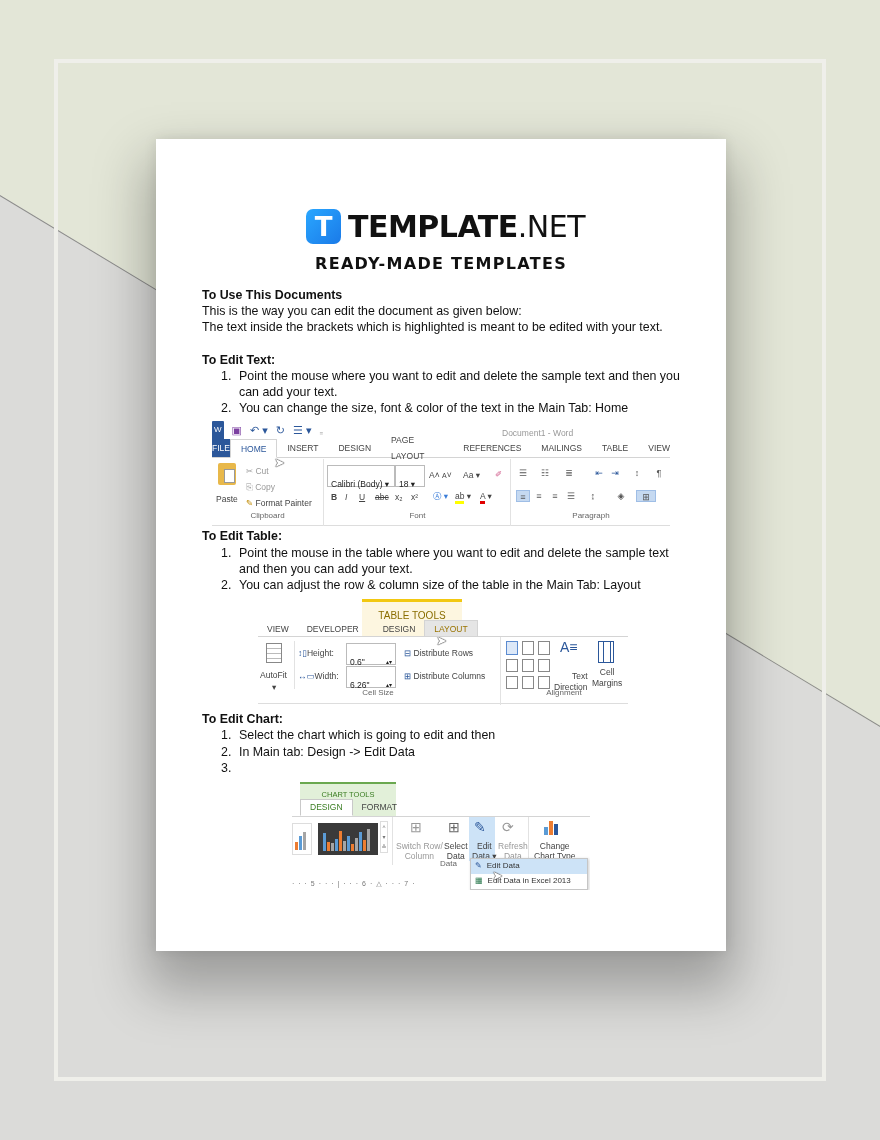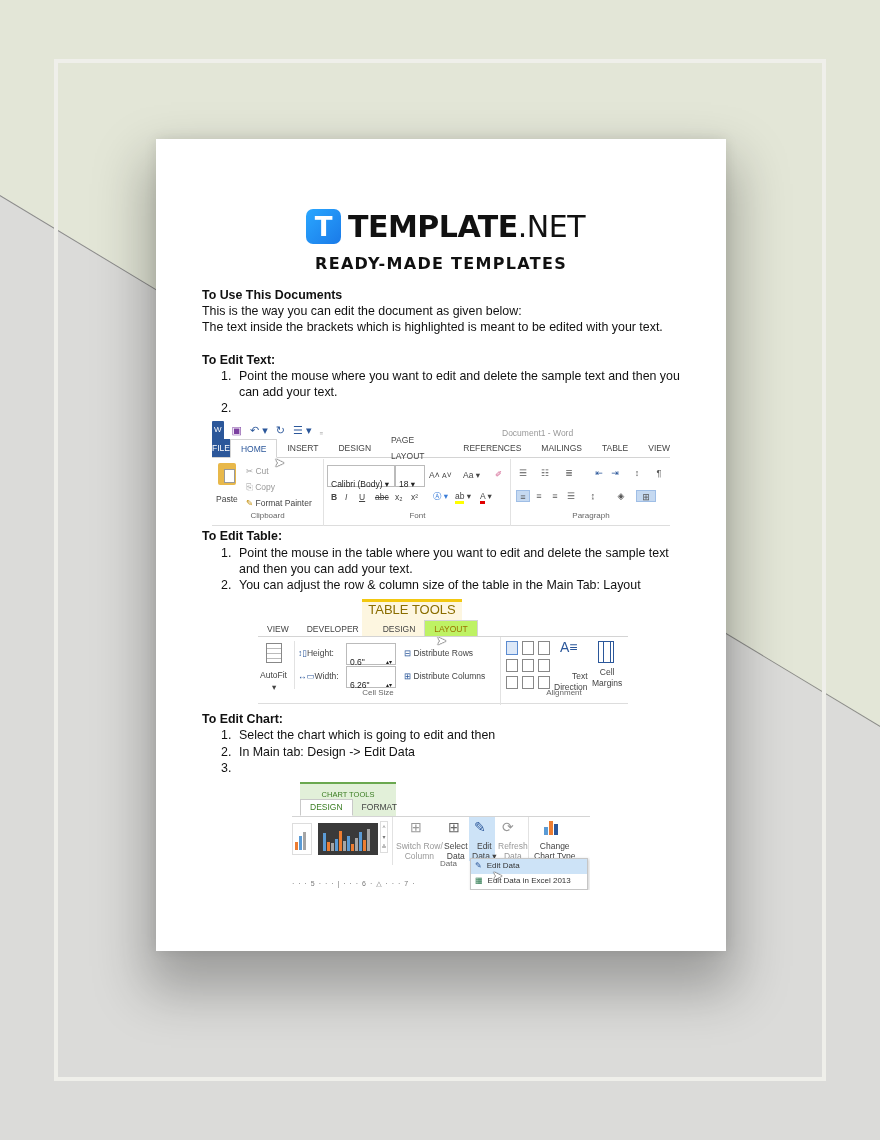--- a/index.html
+++ b/index.html
@@ -109,6 +109,7 @@
         </li>
       <li>
           <span class="num">2.</span>
+          <span>You can change the size, font &amp; color of the text in the Main Tab: Home</span>
         </li>
     </ol>
 

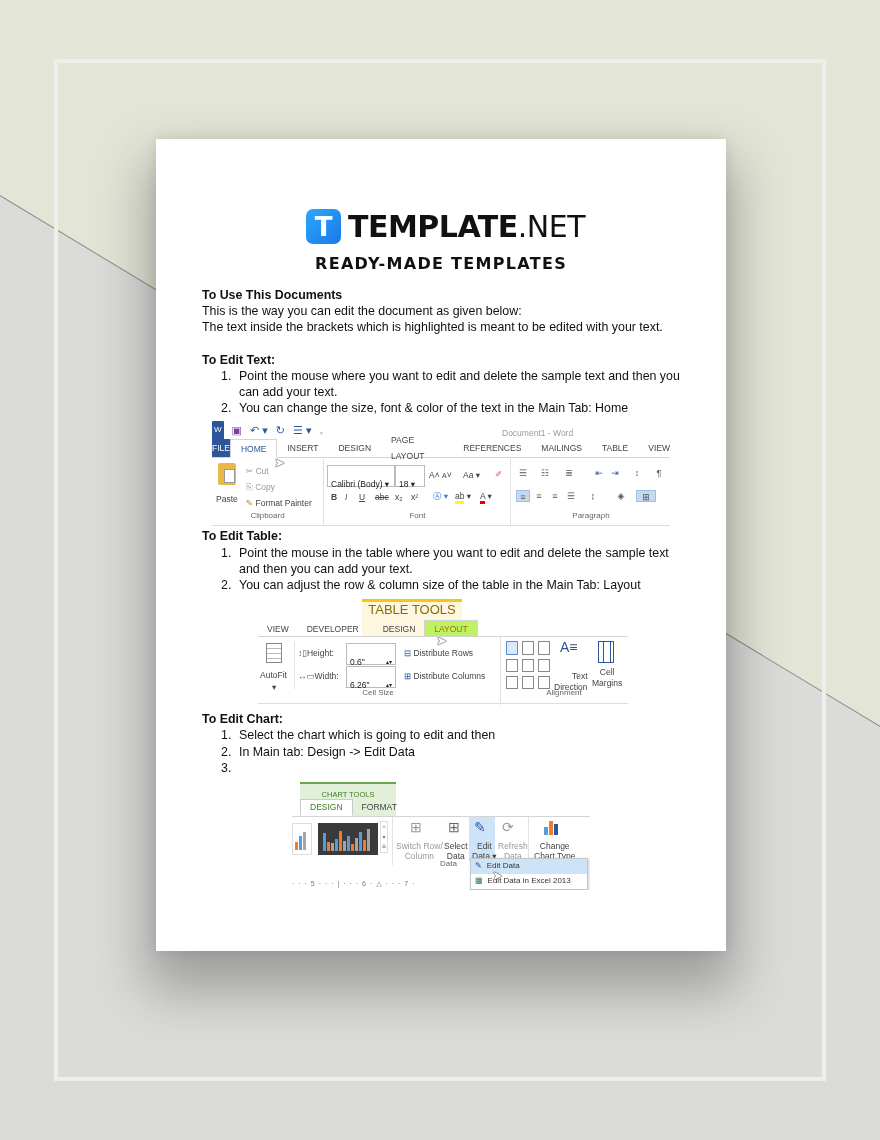--- a/index.html
+++ b/index.html
@@ -57,7 +57,7 @@
   
   .ribbon2 { position: relative; width: 370px; height: 110px; margin: 6px 0 2px 56px; background: #fff; font-size: 8.5px; color: #444; }
   .ctx-table { position: absolute; left: 104px; top: 0; width: 100px; height: 38px; background: #fdf6e0; border-top: 3px solid #f2c811; }
-  .ctx-table .lbl { text-align: center; font-size: 13px; color: #8a6d00; margin-top: 0; }
+  .ctx-table .lbl { text-align: center; font-size: 10px; color: #8a6d00; margin-top: 6px; }
   .tabs2 { position: absolute; top: 21px; left: 0; display: flex; height: 17px; }
   .tabs2 .t { padding: 0 9px; display: flex; align-items: center; font-size: 8.5px; color: #444; }
   .tabs2 .active { background: #bef264; border: 1px solid #d4d4d4; border-bottom: 1px solid #fff; color: #9a7400; }

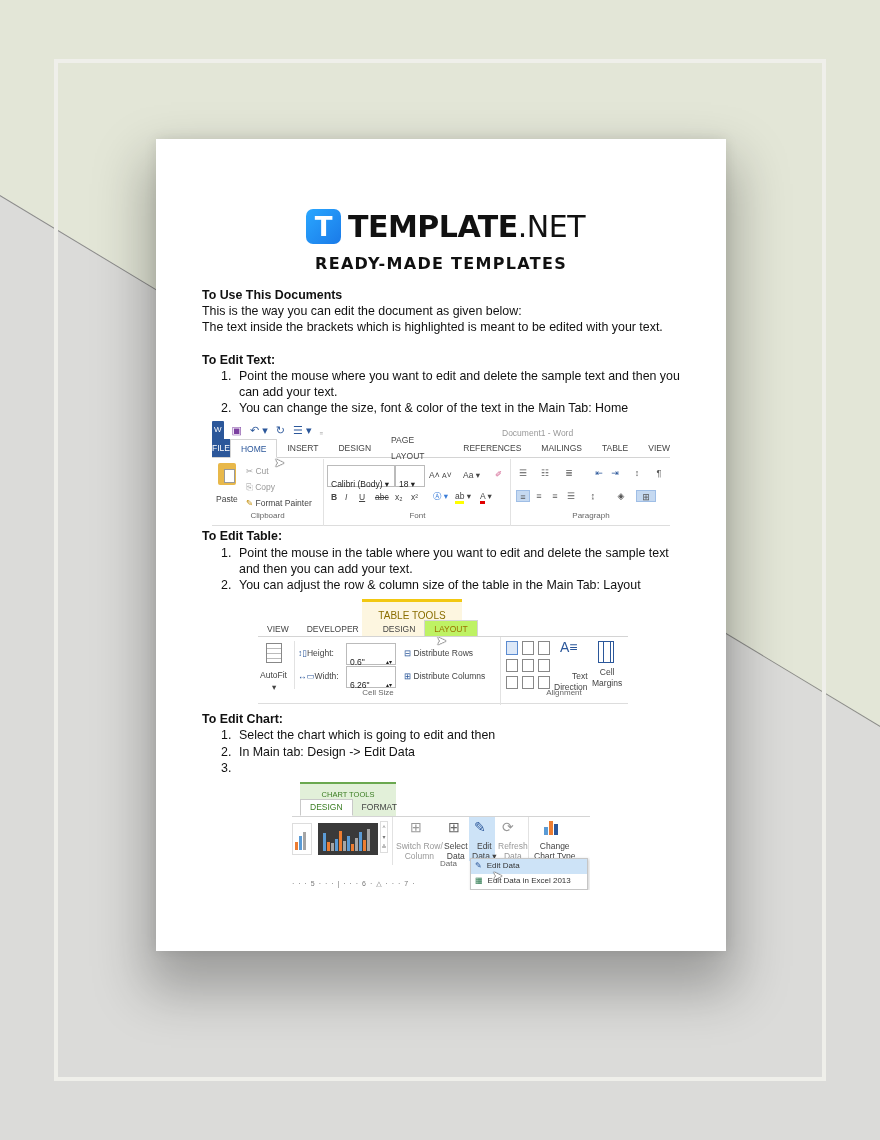--- a/index.html
+++ b/index.html
@@ -60,7 +60,7 @@
   .ctx-table .lbl { text-align: center; font-size: 10px; color: #8a6d00; margin-top: 6px; }
   .tabs2 { position: absolute; top: 21px; left: 0; display: flex; height: 17px; }
   .tabs2 .t { padding: 0 9px; display: flex; align-items: center; font-size: 8.5px; color: #444; }
-  .tabs2 .active { background: #bef264; border: 1px solid #d4d4d4; border-bottom: 1px solid #fff; color: #9a7400; }
+  .tabs2 .active { background: #e5e5e5; border: 1px solid #d4d4d4; border-bottom: 1px solid #fff; color: #9a7400; }
   .body2 { position: absolute; top: 37px; left: 0; width: 370px; height: 68px; border-top: 1px solid #d4d4d4; border-bottom: 1px solid #ddd; }
 
   

